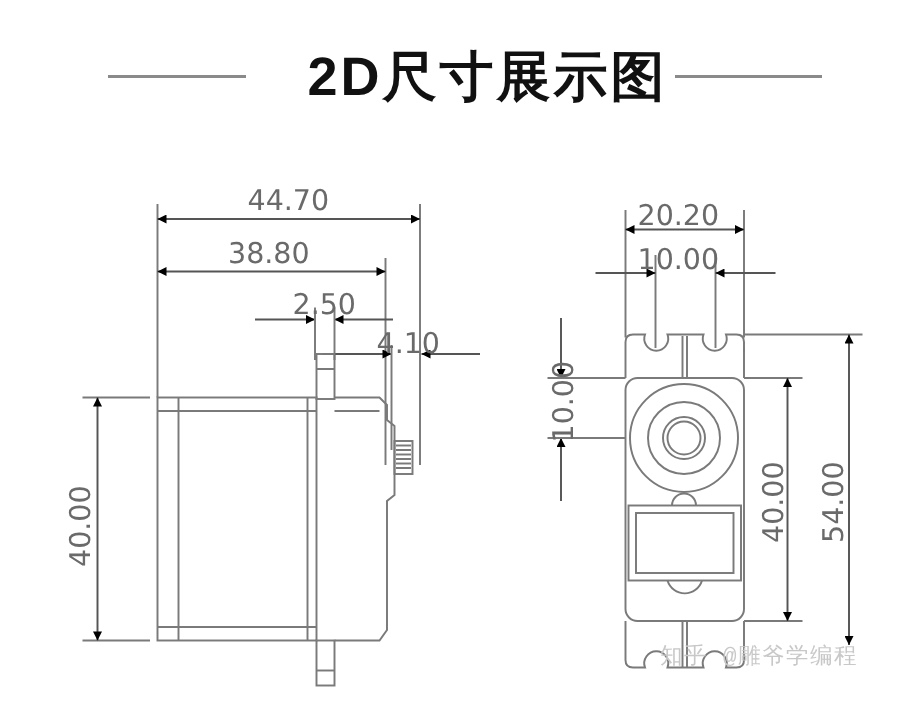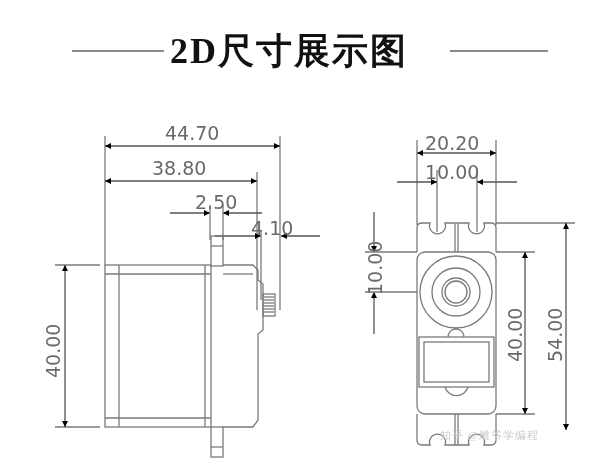--- a/index.html
+++ b/index.html
@@ -8,7 +8,7 @@
   .title-line { position:absolute; top:22px; height:2px; background:#8a8a8a; }
   .title-line.left { left:72px; width:92px; }
   .title-line.right { left:450px; width:98px; }
-  .title-text { position:absolute; left:170px; top:0; width:275px; text-align:left; font-size:36px; font-weight:bold; color:#111; letter-spacing:2px; line-height:46px; font-family:Liberation Serif, serif; }
+  .title-text { position:absolute; left:170px; top:0; width:275px; text-align:right; font-size:36px; font-weight:bold; color:#111; letter-spacing:2px; line-height:46px; font-family:Liberation Sans, sans-serif; }
   svg { position:absolute; left:0; top:0; }
   .dim { font-family:"DejaVu Sans", sans-serif; font-size:19px; fill:#6a6a6a; font-weight:normal; }
   .wm { position:absolute; left:440px; top:428px; font-size:11px; color:#c8c8c8; font-family:Liberation Serif, serif; letter-spacing:1px; }

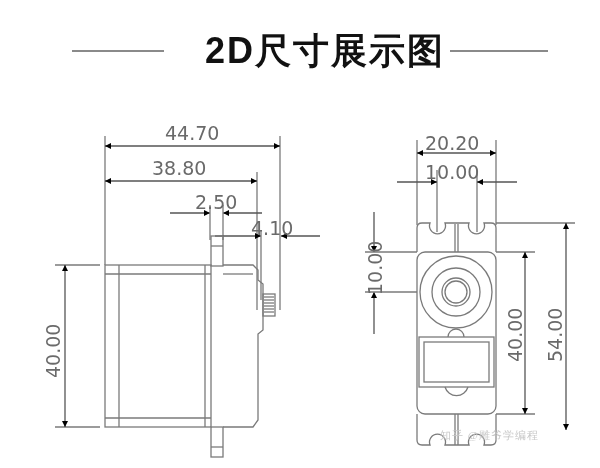--- a/index.html
+++ b/index.html
@@ -11,7 +11,7 @@
   .title-text { position:absolute; left:170px; top:0; width:275px; text-align:right; font-size:36px; font-weight:bold; color:#111; letter-spacing:2px; line-height:46px; font-family:Liberation Sans, sans-serif; }
   svg { position:absolute; left:0; top:0; }
   .dim { font-family:"DejaVu Sans", sans-serif; font-size:19px; fill:#6a6a6a; font-weight:normal; }
-  .wm { position:absolute; left:440px; top:428px; font-size:11px; color:#c8c8c8; font-family:Liberation Serif, serif; letter-spacing:1px; }
+  .wm { position:absolute; left:440px; top:428px; font-size:15px; color:#c8c8c8; font-family:Liberation Mono, monospace; letter-spacing:1px; }
 </style>
 </head>
 <body>

